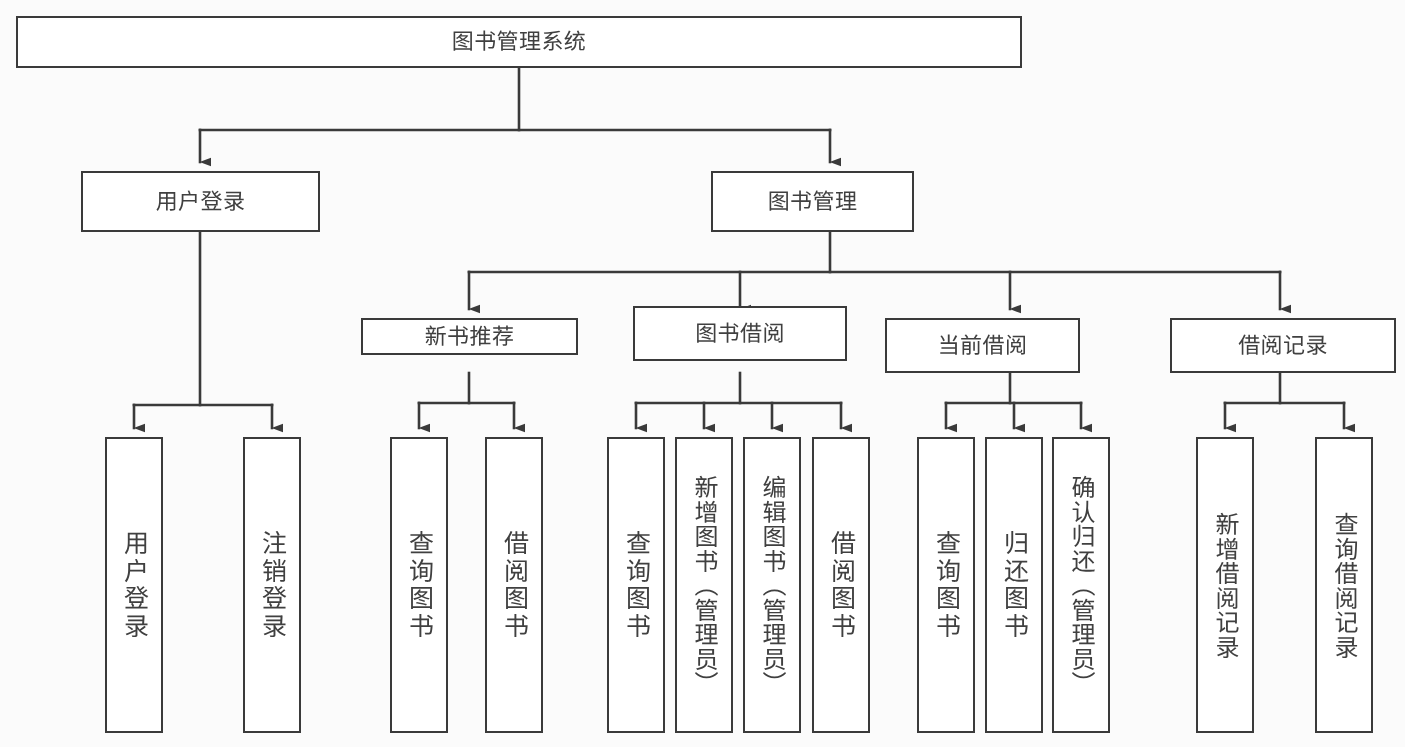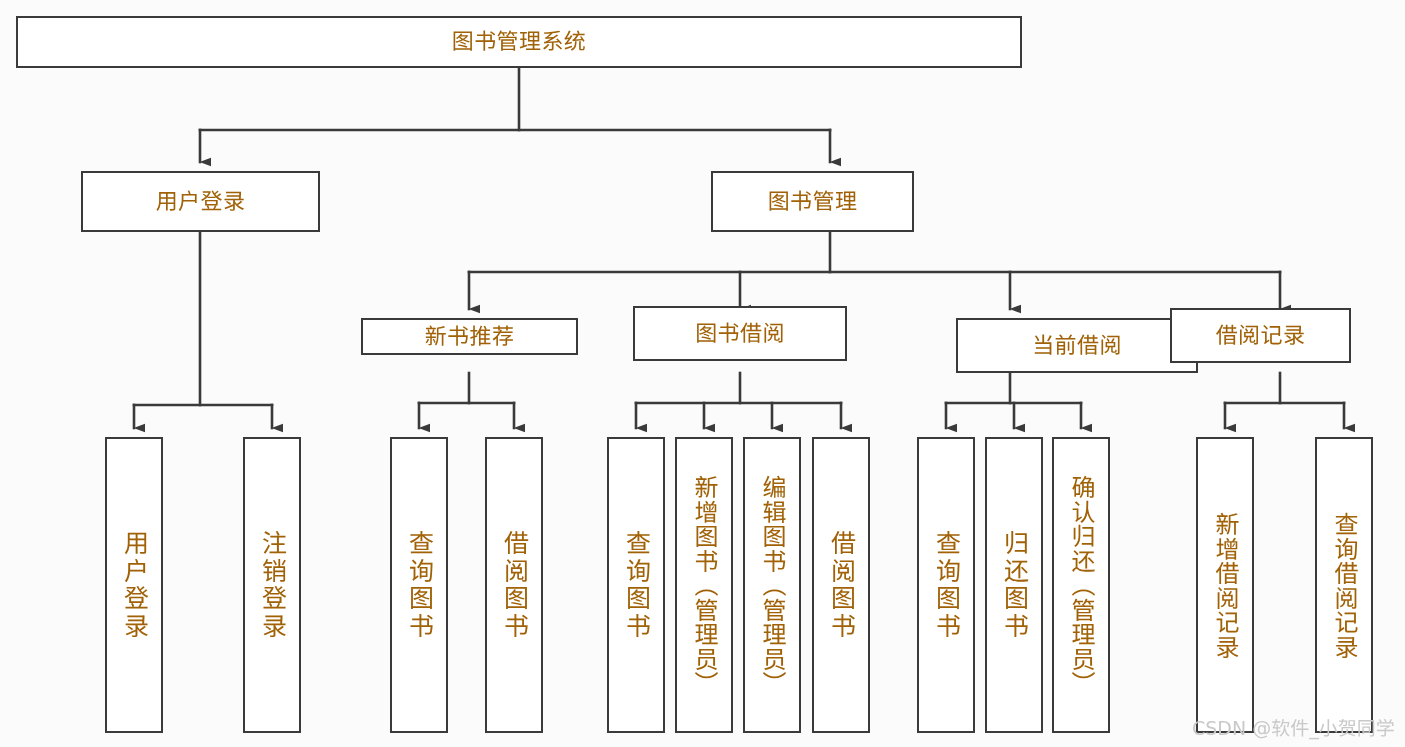--- a/index.html
+++ b/index.html
@@ -37,7 +37,7 @@
     z-index: 2;
   }
   .node .label {
-    color: #a16207;
+    color: #404040;
     text-align: center;
     line-height: 1.06;
     white-space: nowrap;

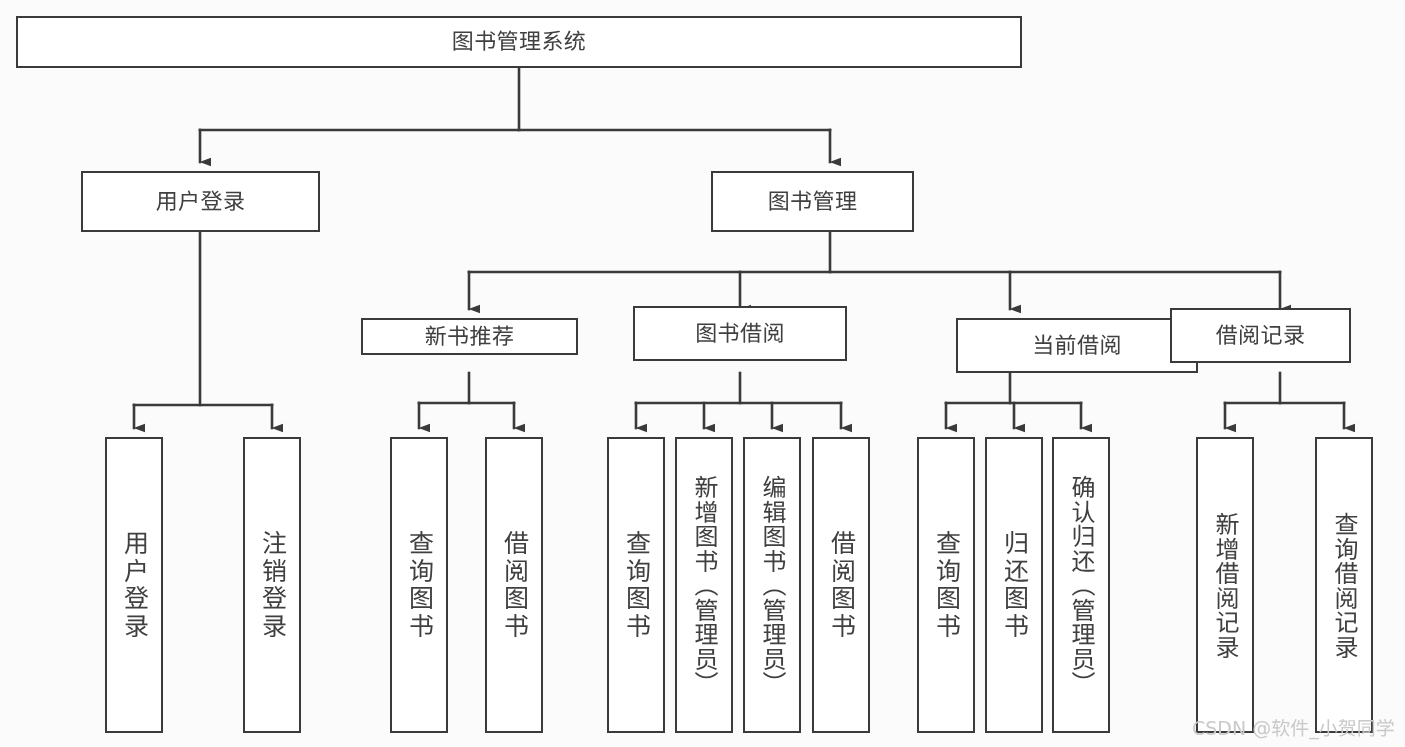--- a/index.html
+++ b/index.html
@@ -148,7 +148,7 @@
   <div class="node horiz" style="left:633px; top:306px; width:214px; height:55px;">
     <span class="label">图书借阅</span>
   </div>
-  <div class="node horiz" style="left:956px; top:318px; width:242px; height:55px;">
+  <div class="node horiz" style="left:885px; top:318px; width:195px; height:55px;">
     <span class="label">当前借阅</span>
   </div>
   <div class="node horiz" style="left:1170px; top:308px; width:181px; height:55px;">

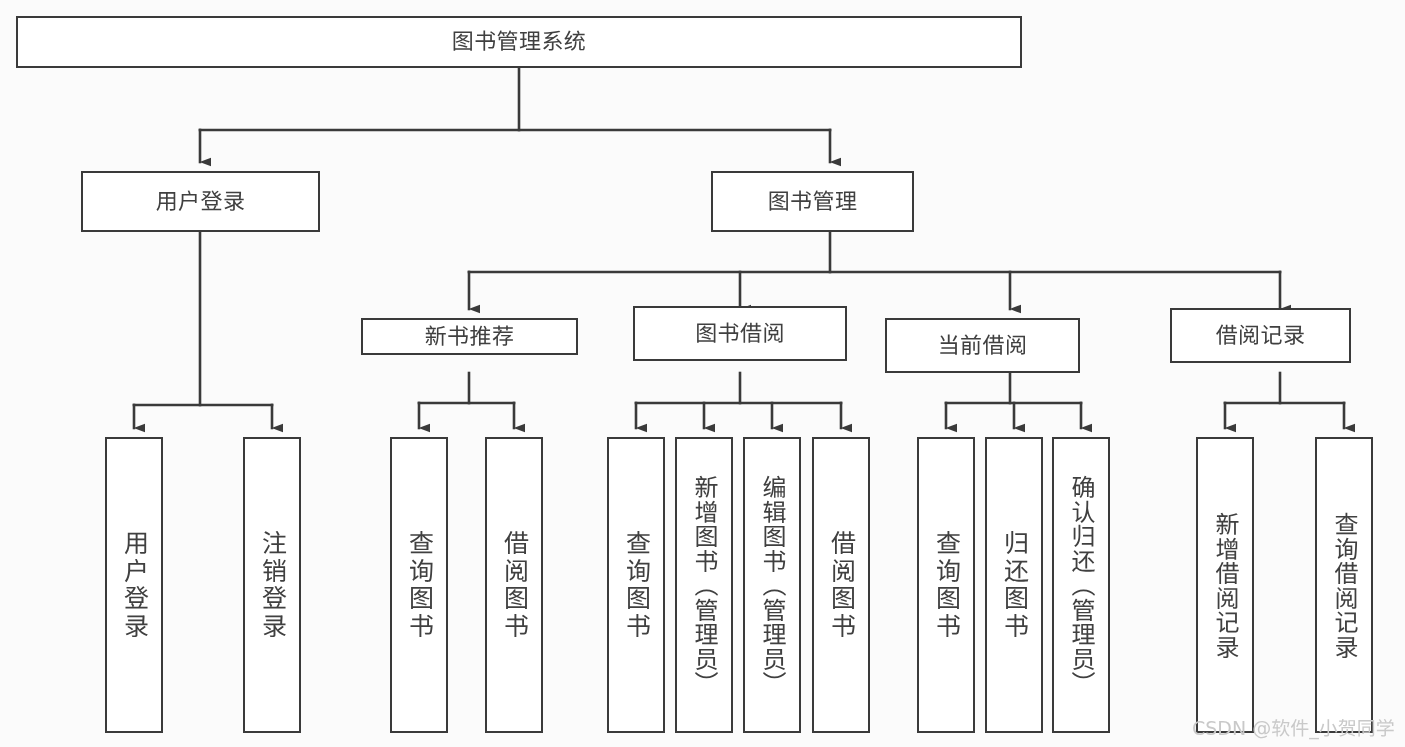--- a/index.html
+++ b/index.html
@@ -151,7 +151,7 @@
   <div class="node horiz" style="left:885px; top:318px; width:195px; height:55px;">
     <span class="label">当前借阅</span>
   </div>
-  <div class="node horiz" style="left:1170px; top:308px; width:181px; height:55px;">
+  <div class="node horiz" style="left:1170px; top:318px; width:226px; height:55px;">
     <span class="label">借阅记录</span>
   </div>
 

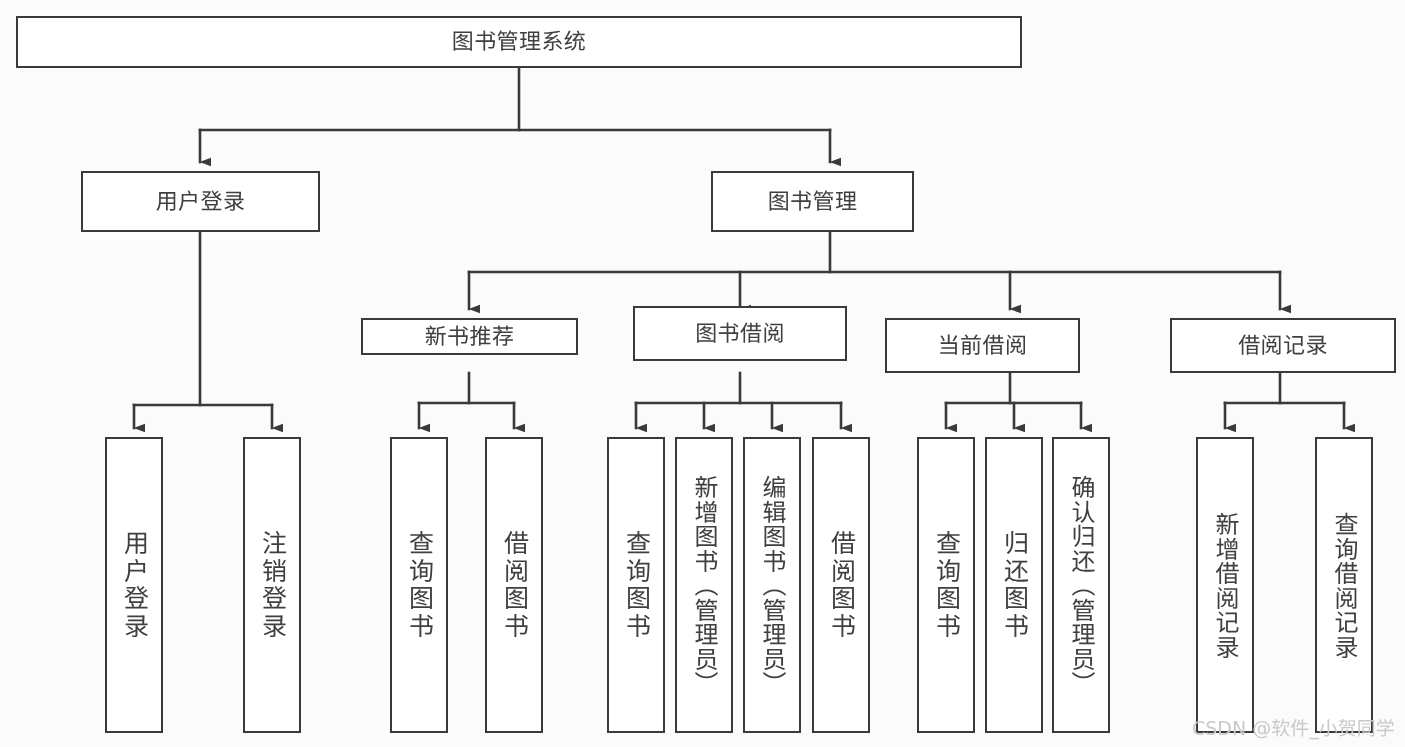--- a/index.html
+++ b/index.html
@@ -199,7 +199,6 @@
     <span class="label tight">查询借阅记录</span>
   </div>
 
-  <div class="watermark" style="left:1192px; top:713px;">CSDN @软件_小贺同学</div>
 
 </div>
 

